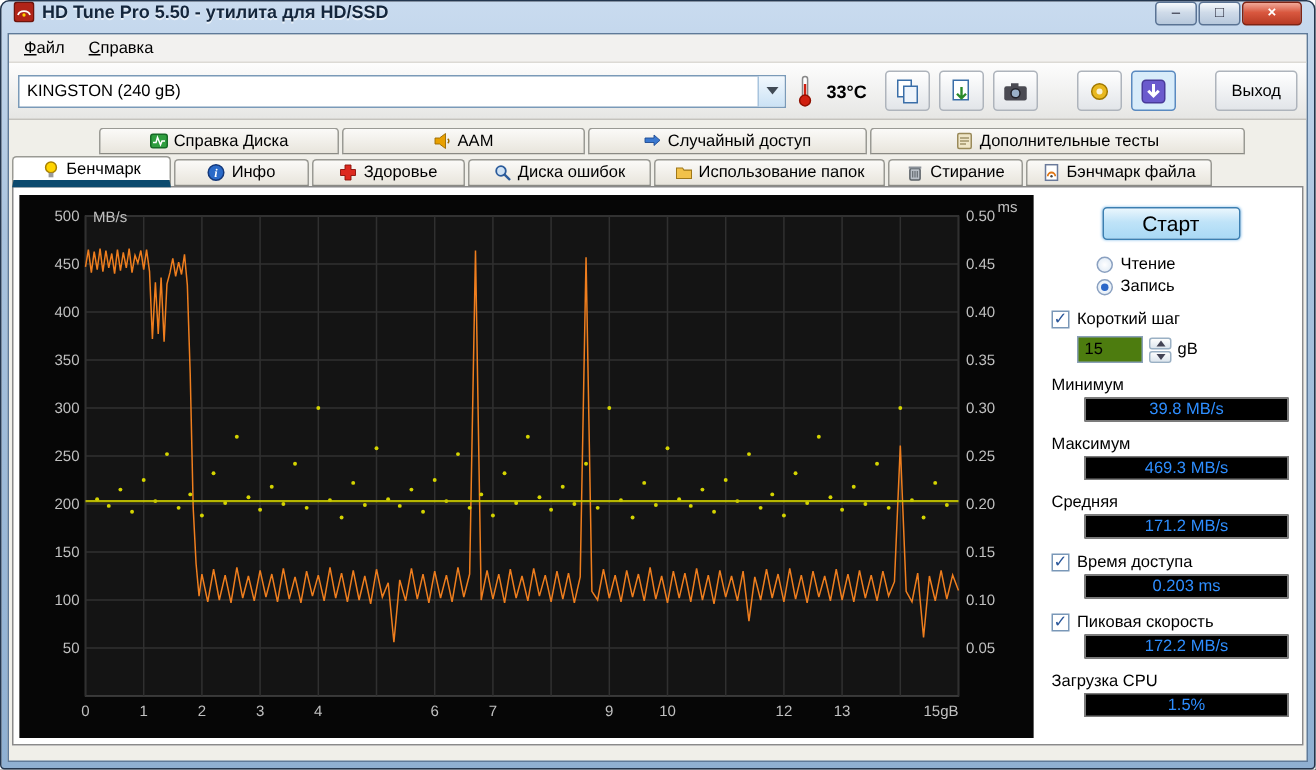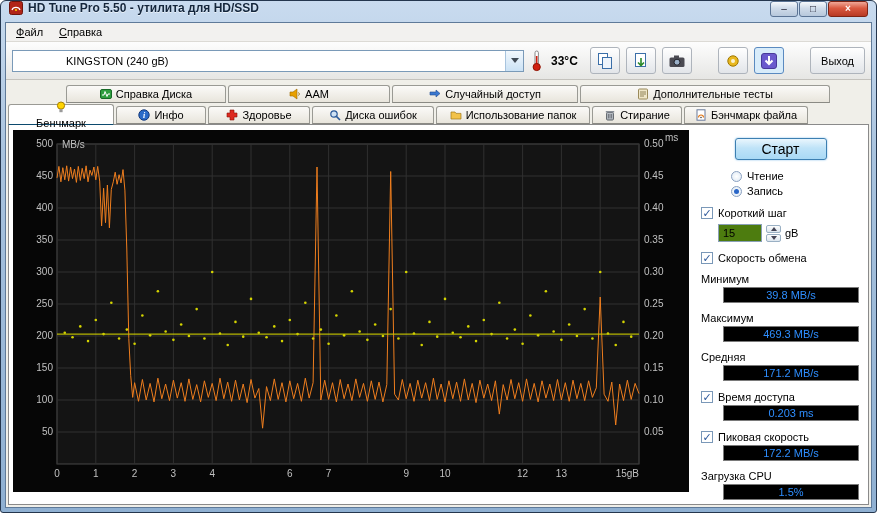--- a/index.html
+++ b/index.html
@@ -30,7 +30,7 @@
     border-bottom:1px solid #c4c2bd; display:flex; align-items:center;
     padding:0 6px; gap:6px; }
   .combo { display:flex; align-items:center; width:512px; height:22px;
-    border:1px solid #7a9ab8; background:#fff;padding-left:48px; }
+    border:1px solid #7a9ab8; background:#fff; }
   .combo-text { flex:1; padding-left:5px; white-space:nowrap; overflow:hidden; }
   .combo-btn { width:18px; height:20px; border-left:1px solid #a8c4de;
     background:linear-gradient(#f2f8fd,#cbe2f5); display:grid; place-items:center; }

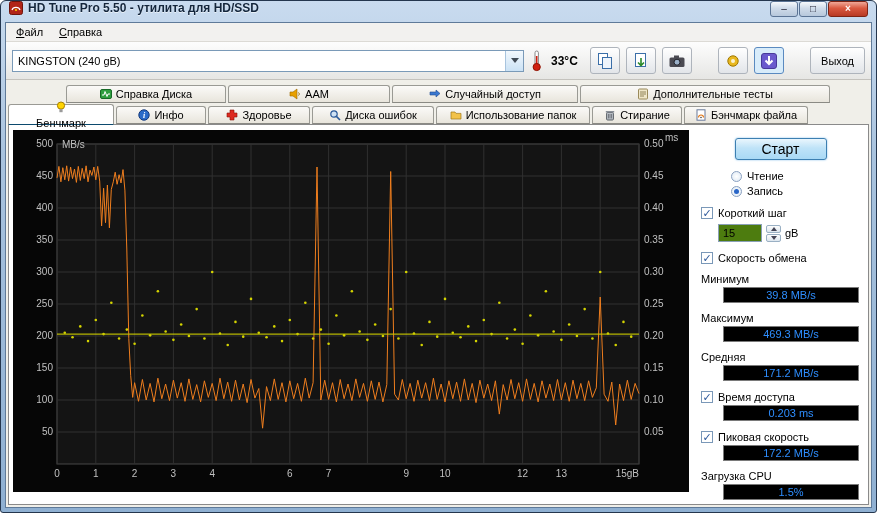--- a/index.html
+++ b/index.html
@@ -51,8 +51,8 @@
   .tab { height:18px; display:flex; align-items:center; justify-content:center; gap:4px;
     border:1px solid #9a9a94; border-bottom-color:#8a8a84; border-radius:3px 3px 0 0;
     background:linear-gradient(#fbfaf8,#e8e5dc); padding:0 4px; white-space:nowrap; }
-  .tab.active { background:#fff; height:21px; border-bottom:1px solid #0c4a6e;
-    margin-bottom:-1px; position:relative; z-index:3;flex-direction:column; }
+  .tab.active { background:#fff; height:21px; border-bottom:5px solid #0c4a6e;
+    margin-bottom:-1px; position:relative; z-index:3; }
   .tab-spacer { width:56px; }
   .ticon { flex:none; }
   

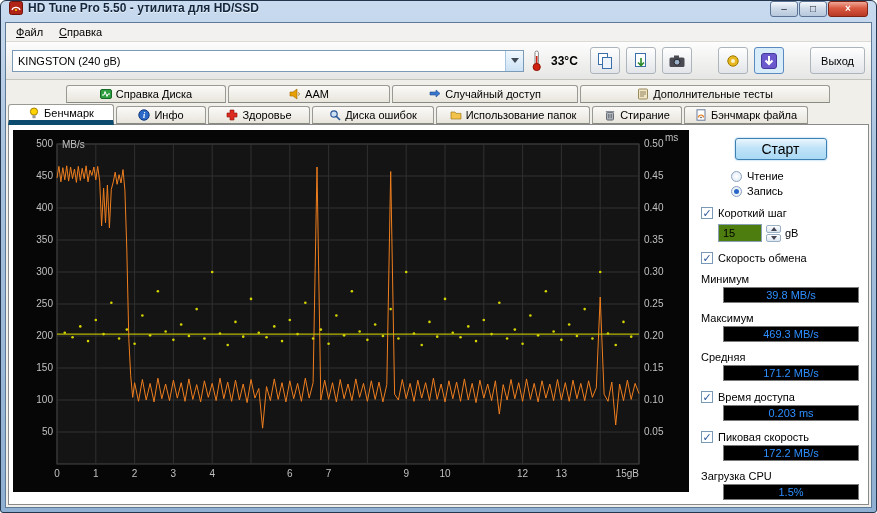--- a/index.html
+++ b/index.html
@@ -416,10 +416,6 @@
             <span>gB</span>
           </div>
 
-          <div class="check-row">
-            <span class="cb checked"></span>
-            <span>Скорость обмена</span>
-          </div>
 
           <div class="val-label">Минимум</div>
           <div class="val-box">39.8 MB/s</div>

